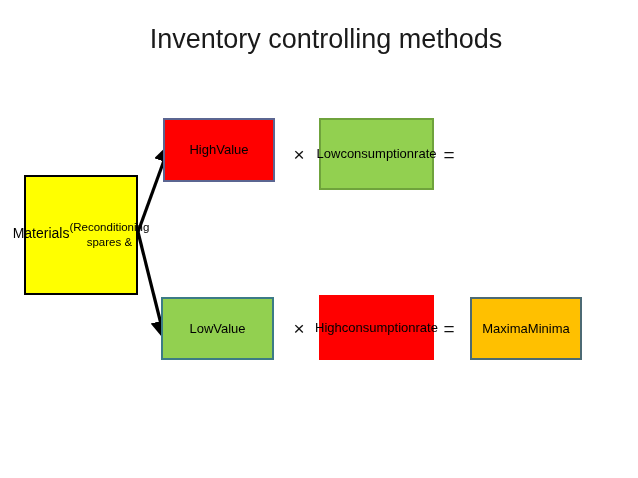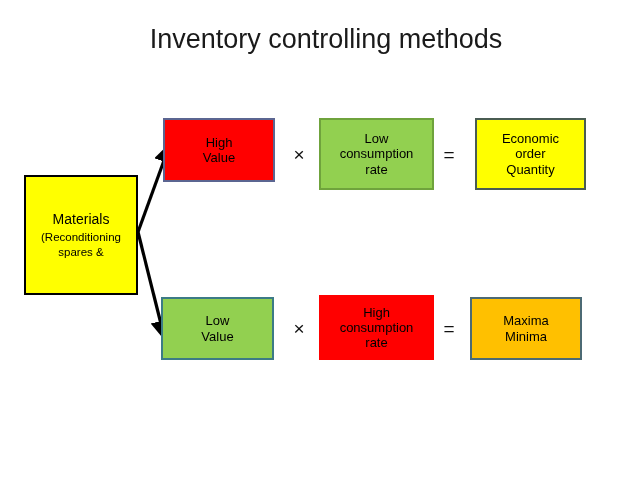--- a/index.html
+++ b/index.html
@@ -35,7 +35,7 @@
     position: absolute;
     box-sizing: border-box;
     display: flex;
-    flex-direction: column;
+    flex-direction: row;
     align-items: center;
     justify-content: center;
     text-align: center;

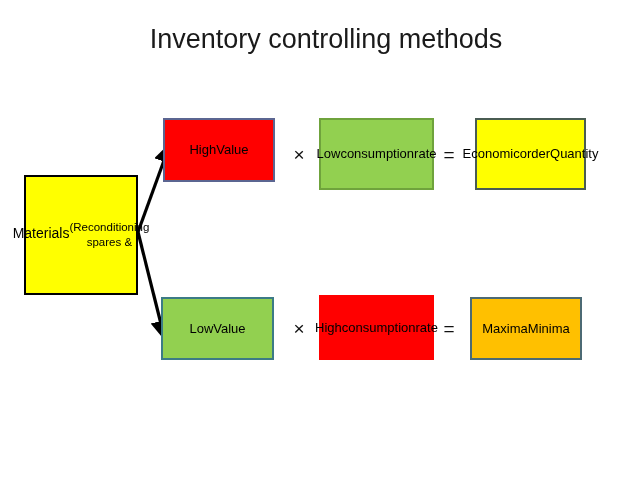--- a/index.html
+++ b/index.html
@@ -183,11 +183,6 @@
 
   <div class="operator" id="op-eq-top">=</div>
 
-  <div class="node" id="node-eoq">
-    <span class="ln">Economic</span>
-    <span class="ln">order</span>
-    <span class="ln">Quantity</span>
-  </div>
 
   <div class="node" id="node-low-value">
     <span class="ln">Low</span>

